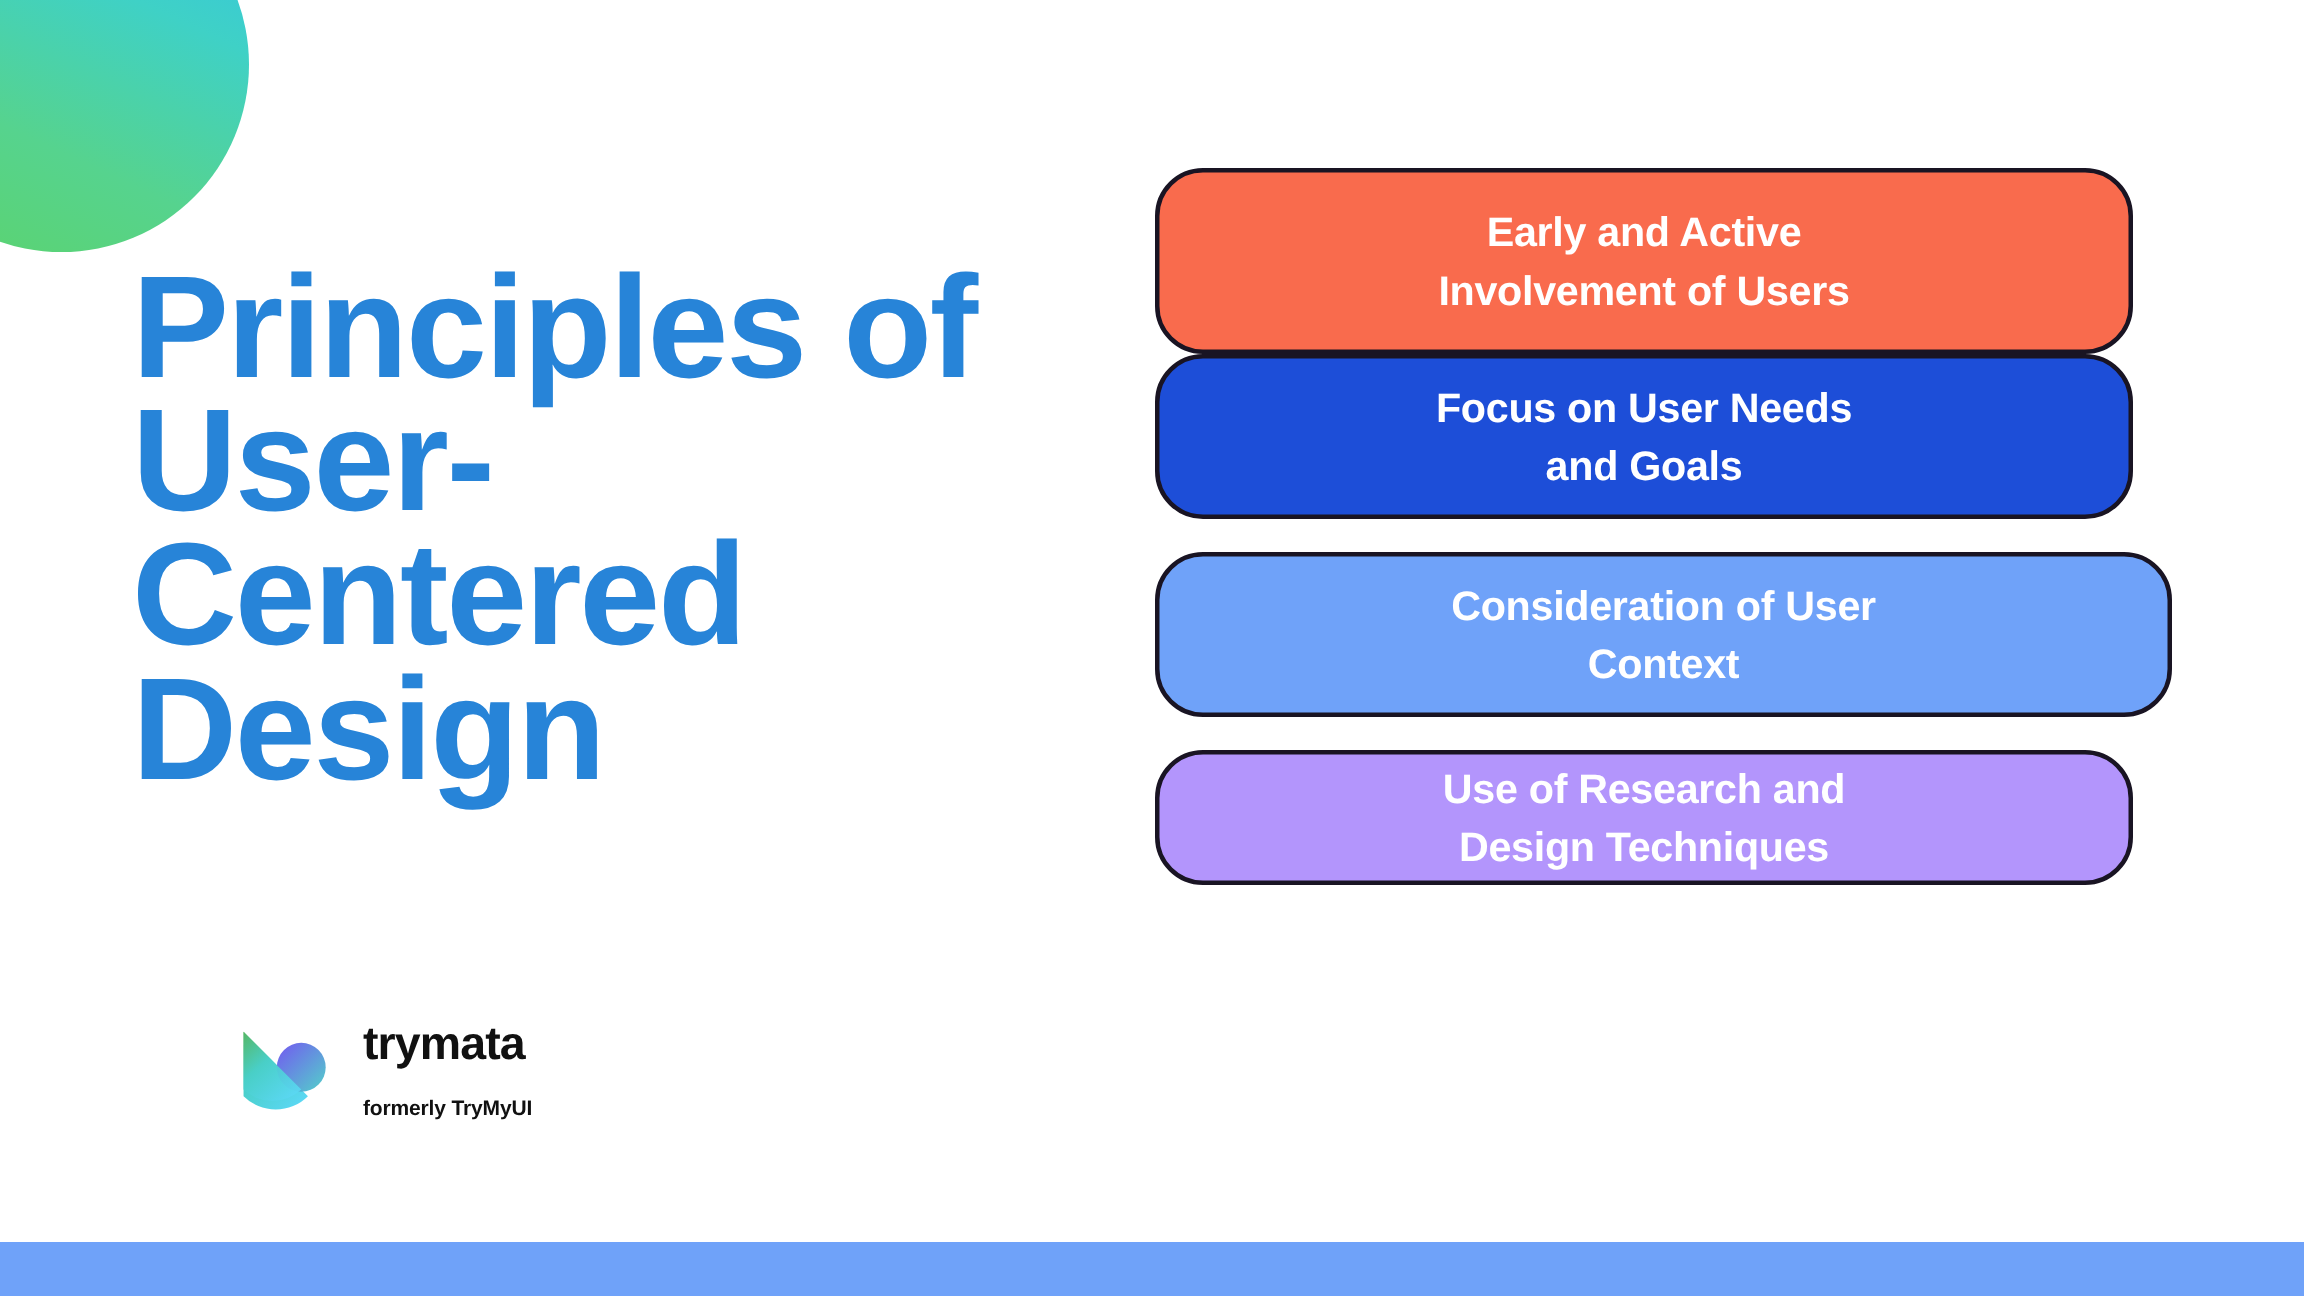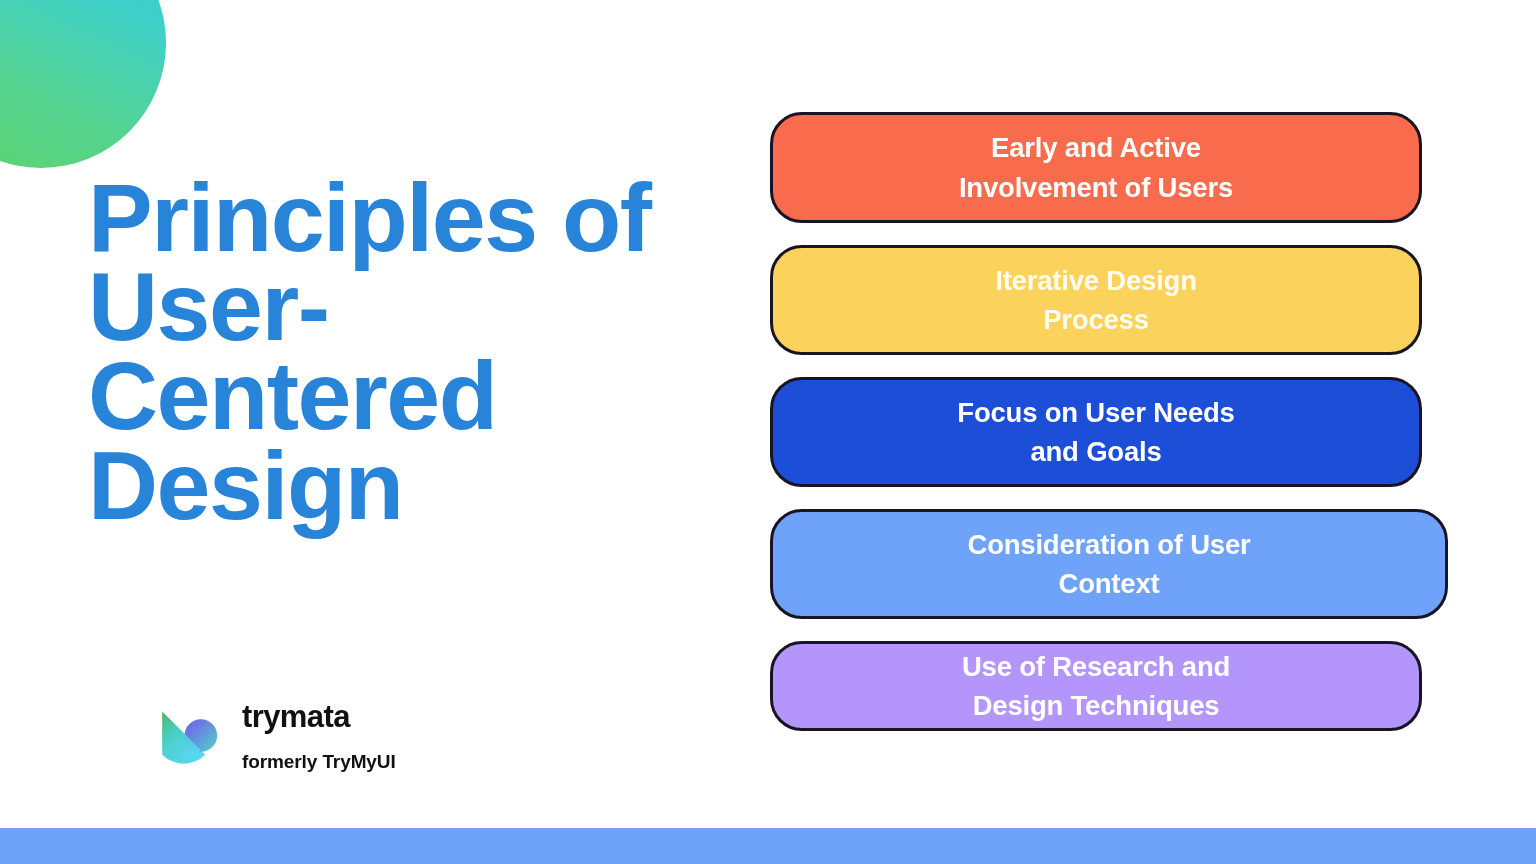--- a/index.html
+++ b/index.html
@@ -102,7 +102,7 @@
   }
   .pill-label { display: block; white-space: pre-line; }
 
-  .pill-1 { height: 111px; width: 652px; margin-bottom: 22px; }
+  .pill-1 { height: 124px; width: 652px; }
   .pill-2 { height: 110px; width: 652px; margin-bottom: 22px; }
   .pill-3 { height: 110px; width: 652px; margin-bottom: 22px; }
   .pill-4 { height: 110px; width: 678px; margin-bottom: 22px; }

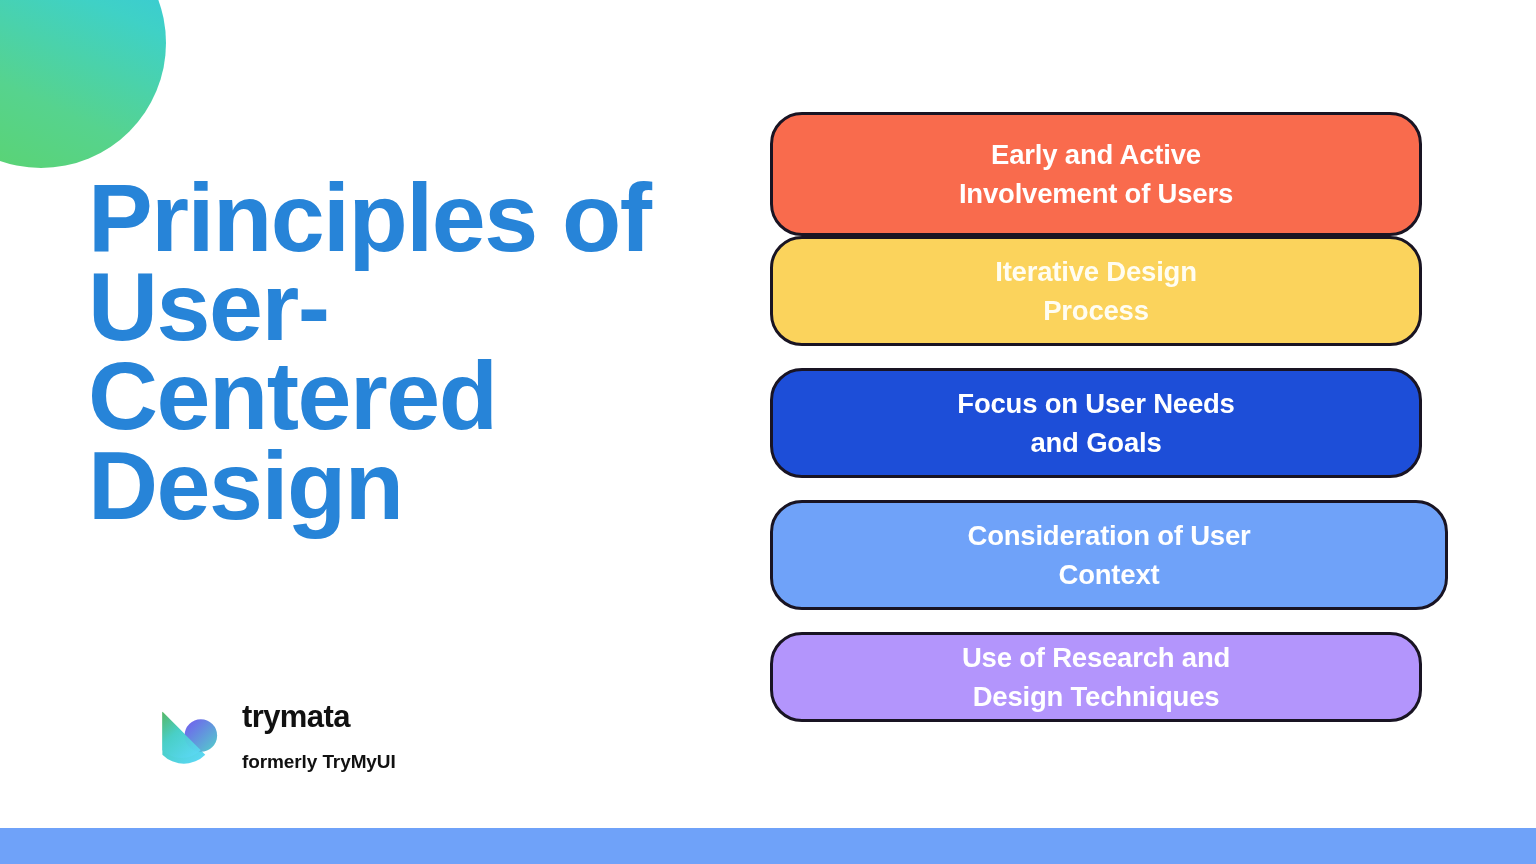--- a/index.html
+++ b/index.html
@@ -161,10 +161,6 @@
       <span class="pill-label">Early and Active
 Involvement of Users</span>
     </div>
-    <div class="pill pill-2" style="background: rgb(251, 211, 92); border-color: rgb(25, 20, 35); color: rgb(255, 253, 242);">
-      <span class="pill-label">Iterative Design
-Process</span>
-    </div>
     <div class="pill pill-3" style="background: #1d4ed8; border-color: rgb(25, 20, 35); color: rgb(255, 255, 255);">
       <span class="pill-label">Focus on User Needs
 and Goals</span>

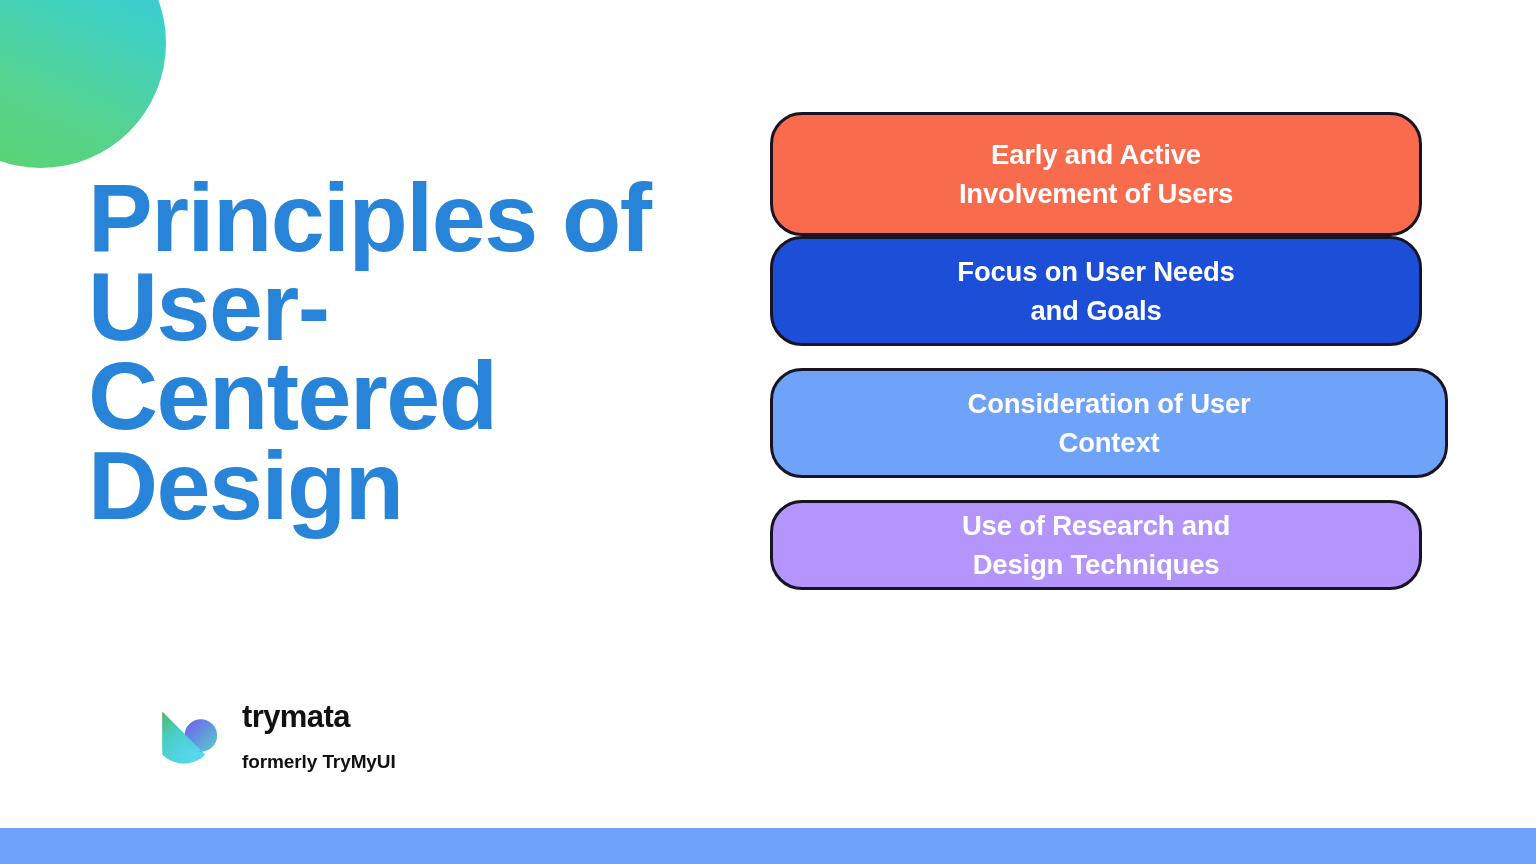--- a/index.html
+++ b/index.html
@@ -48,7 +48,7 @@
   .logo-block {
     position: absolute;
     left: 152px;
-    top: 700px;
+    top: 676px;
     display: flex;
     align-items: center;
     gap: 16px;

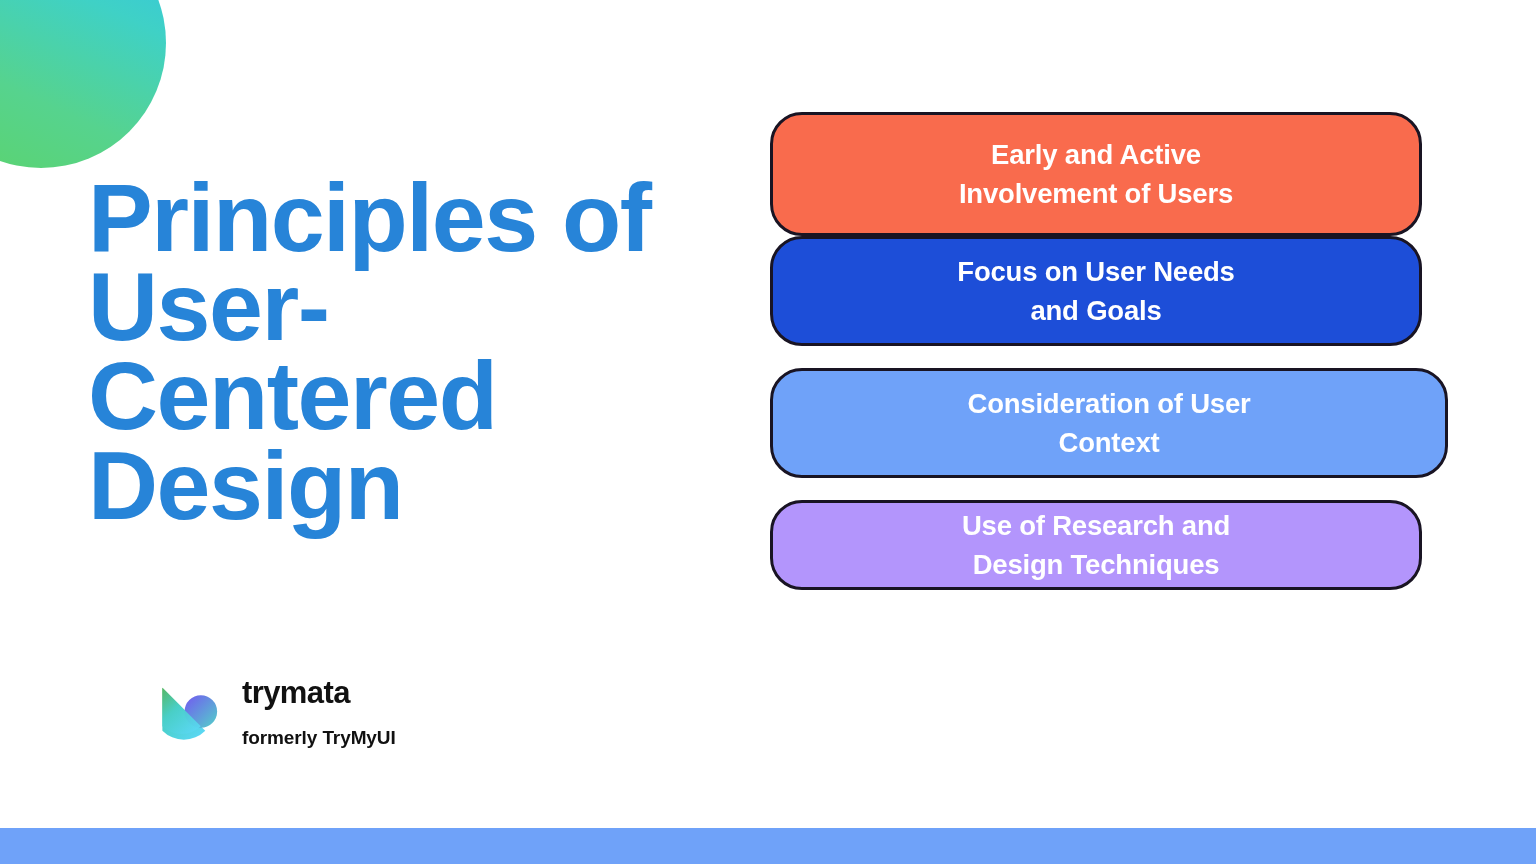--- a/index.html
+++ b/index.html
@@ -71,7 +71,7 @@
     line-height: 1.05;
   }
   .logo-tagline {
-    font-size: 19px;
+    font-size: 14px;
     font-weight: 700;
     color: #111111;
     letter-spacing: -0.1px;

